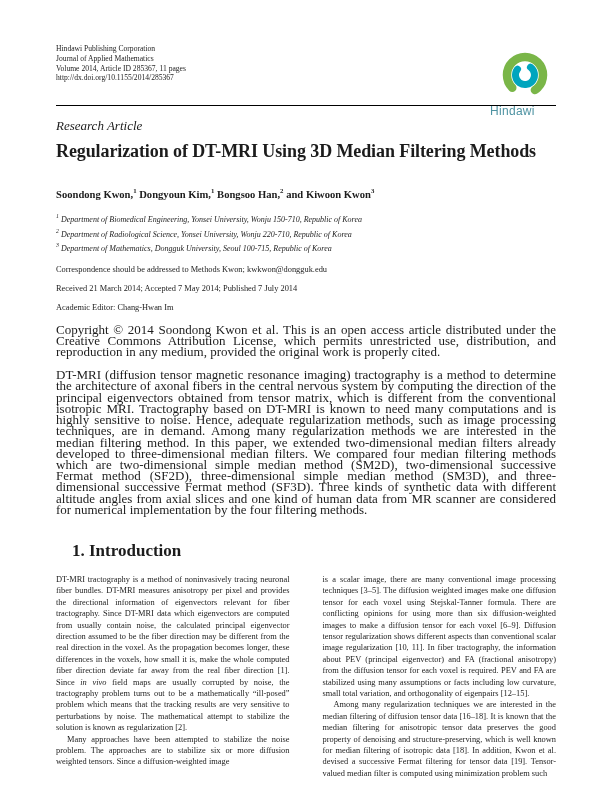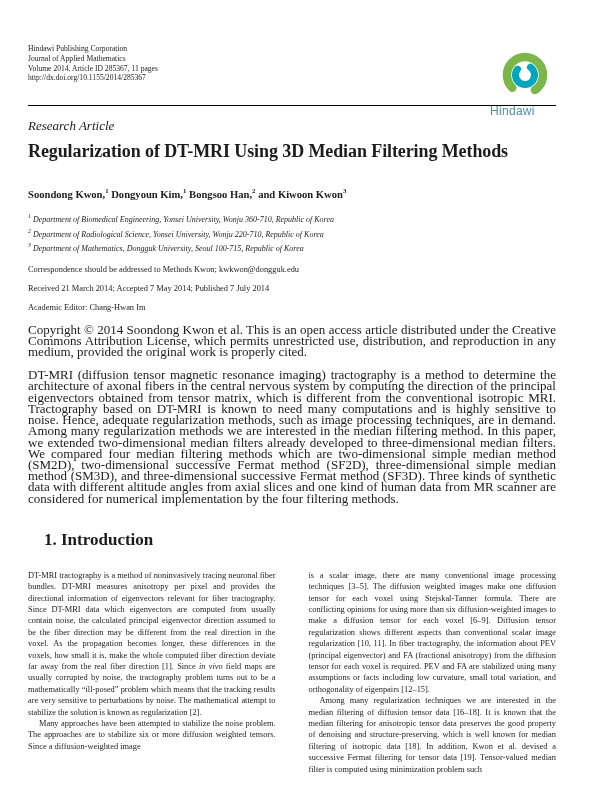--- a/index.html
+++ b/index.html
@@ -9,7 +9,7 @@
     position:relative;
     width:600px; height:800px;
     background:#ffffff;
-    padding:44px 44px 0 28px;
+    padding:44px 44px 0 56px;
     overflow:hidden;
   }
   

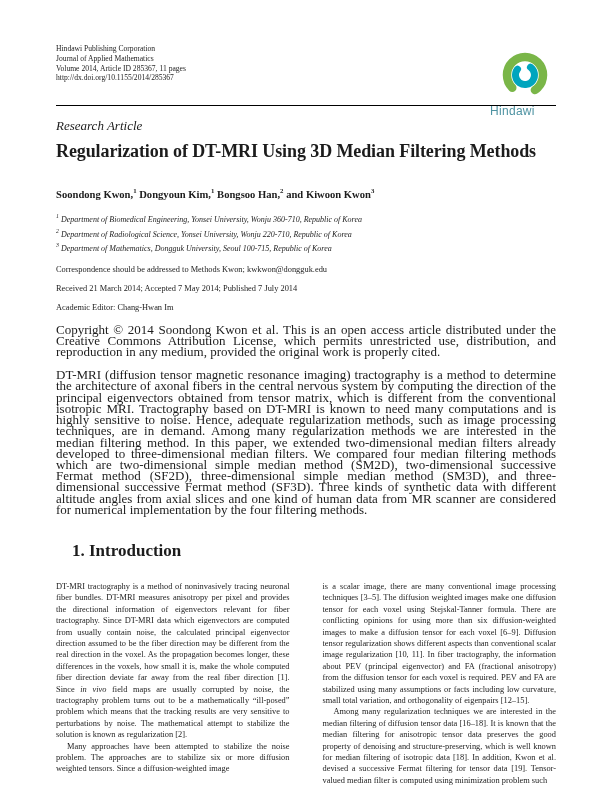--- a/index.html
+++ b/index.html
@@ -71,7 +71,7 @@
   <p class="authors"><span>Soondong Kwon,</span><sup>1</sup> <span>Dongyoun Kim,</span><sup>1</sup> <span>Bongsoo Han,</span><sup>2</sup> <span>and Kiwoon Kwon</span><sup>3</sup></p>
 
   <div class="affils">
-    <div><sup>1</sup><span> Department of Biomedical Engineering, Yonsei University, Wonju 360-710, Republic of Korea</span></div>
+    <div><sup>1</sup><span> Department of Biomedical Engineering, Yonsei University, Wonju 150-710, Republic of Korea</span></div>
     <div><sup>2</sup><span> Department of Radiological Science, Yonsei University, Wonju 220-710, Republic of Korea</span></div>
     <div><sup>3</sup><span> Department of Mathematics, Dongguk University, Seoul 100-715, Republic of Korea</span></div>
   </div>

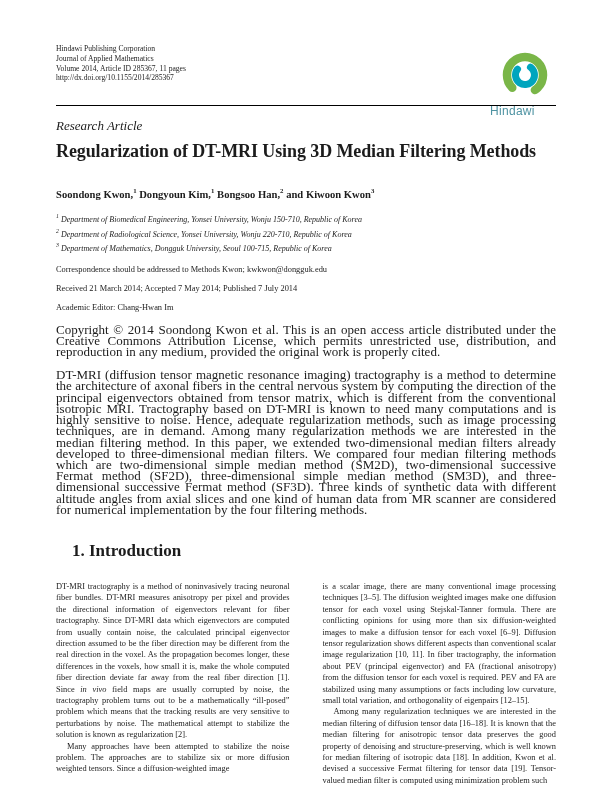--- a/index.html
+++ b/index.html
@@ -34,7 +34,7 @@
   .block-just { margin-top:12px; font-size:13px; line-height:11.2px; text-align:justify; }
   
   .section-heading { margin-top:26px; font-size:17px; font-weight:bold;margin-left:16px; }
-  .columns { display:flex; gap:33px; margin-top:20px; }
+  .columns { display:flex; gap:33px; margin-top:13px; }
   .col { flex:1 1 0; font-size:8.4px; line-height:11.4px; text-align:justify; }
   .col p.indent { text-indent:11px; }
   .col p + p { margin-top:0; }

